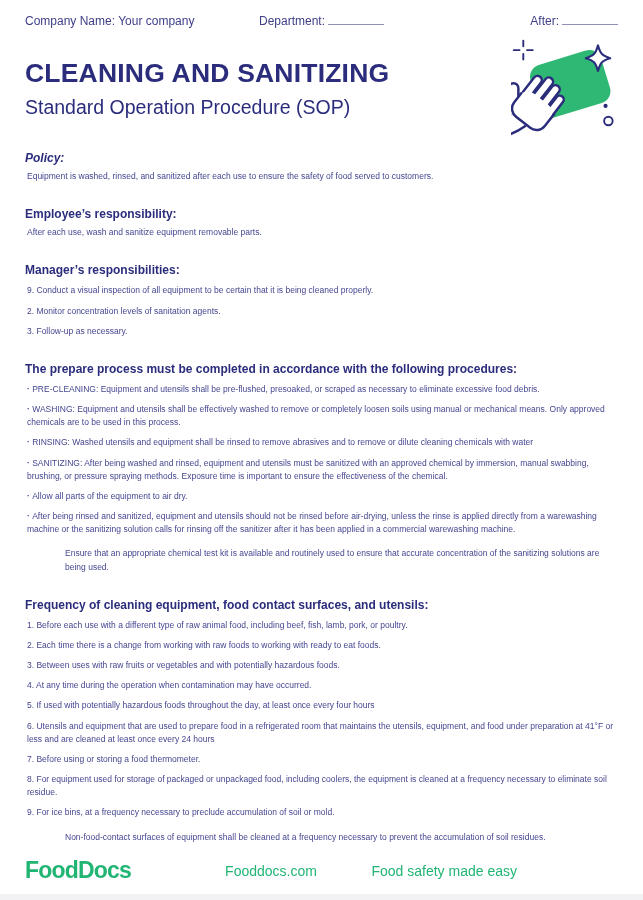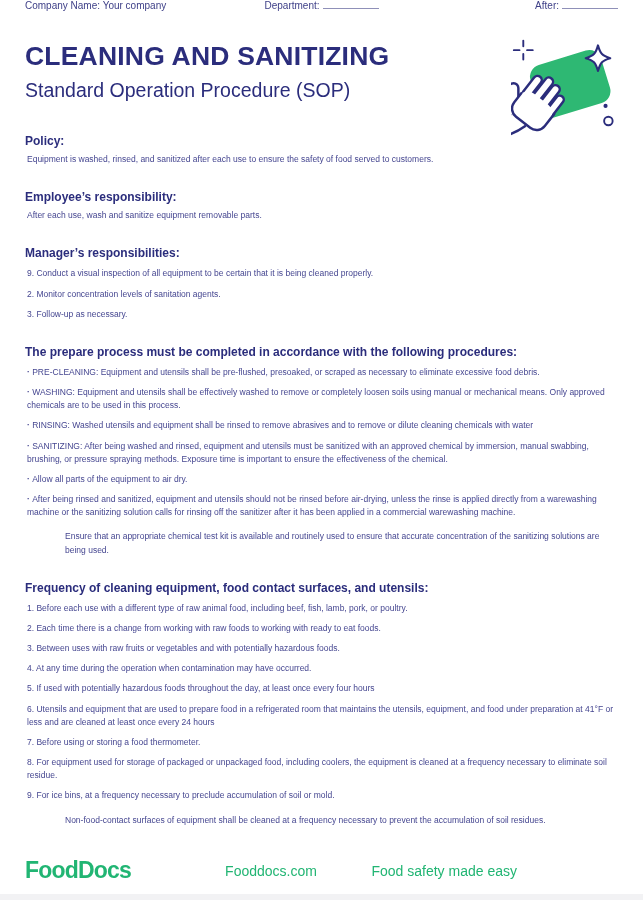--- a/index.html
+++ b/index.html
@@ -16,7 +16,8 @@
   
   .topbar {
     display: flex; justify-content: space-between; align-items: flex-end;
-    font-size: 10px; color: #3f4088;
+    padding-top: 14px;
+    font-size: 12px; color: #3f4088;
   }
   .topbar .cell { flex: 1; white-space: nowrap; }
   .topbar .cell.center { text-align: center; }

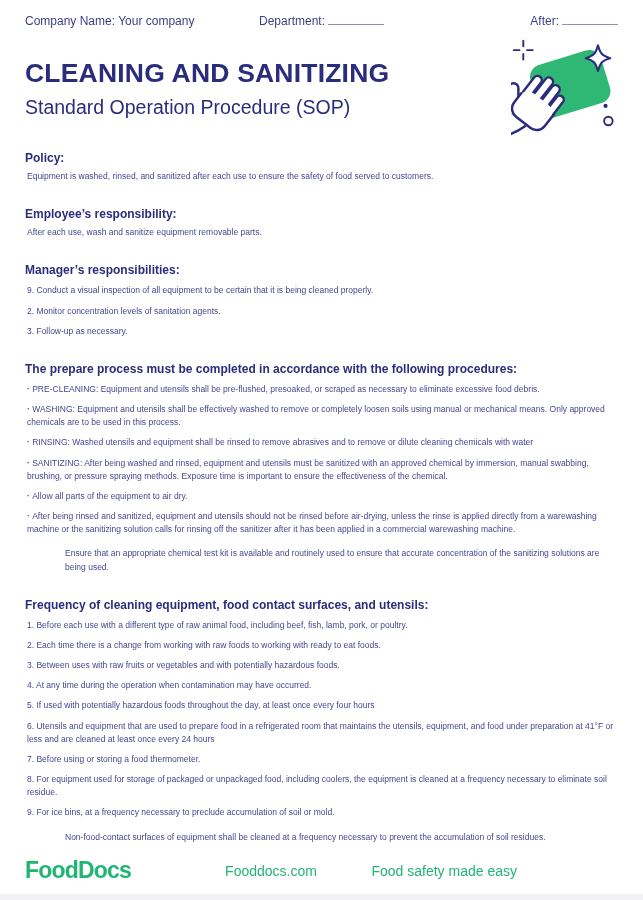--- a/index.html
+++ b/index.html
@@ -45,7 +45,7 @@
     font-size: 12px; font-weight: 700; color: #2b2d7c;
     margin: 24px 0 5px 0;
   }
-  h2.sec.first { margin-top: 32px; }
+  h2.sec.first { margin-top: 32px; font-style: italic; }
   .body-text, .item {
     font-size: 8.5px; line-height: 1.55; color: #454690;
     margin: 0; padding-left: 2px;

